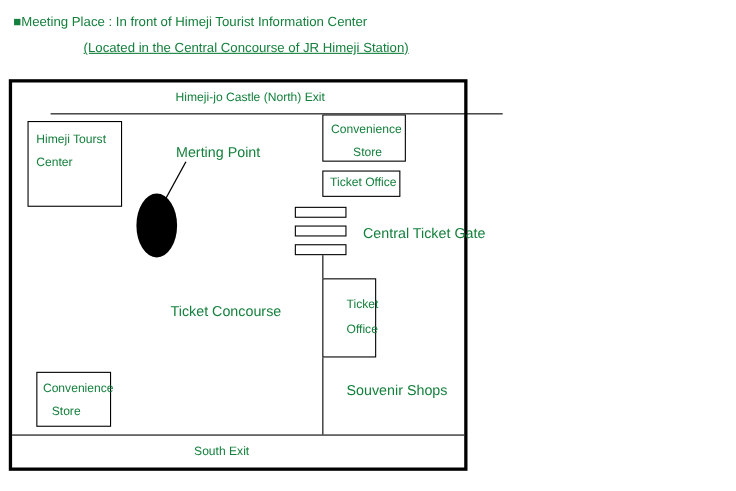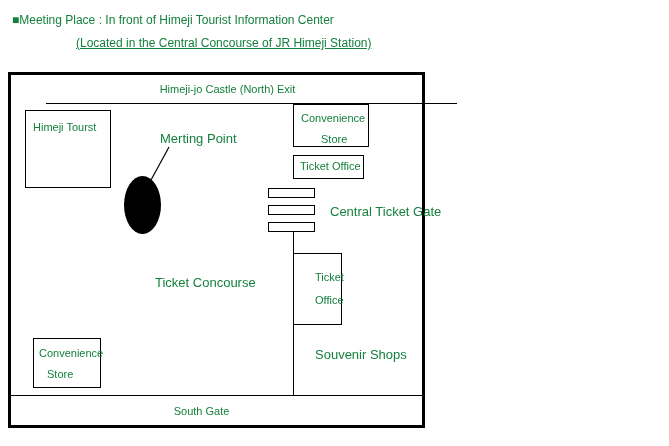--- a/index.html
+++ b/index.html
@@ -69,6 +69,7 @@
 
     <div class="box box-info">
       <div>Himeji Tourst</div>
+      <div>Center</div>
     </div>
 
     <div class="lbl lbl-meet">Merting Point</div>

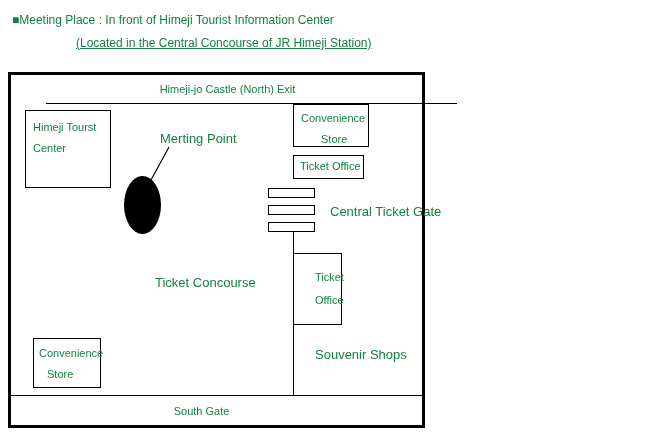--- a/index.html
+++ b/index.html
@@ -114,7 +114,7 @@
     </div>
 
     <div class="band-s">
-      <span>South Gate</span>
+      <span>South Exit</span>
     </div>
 
   </div>

